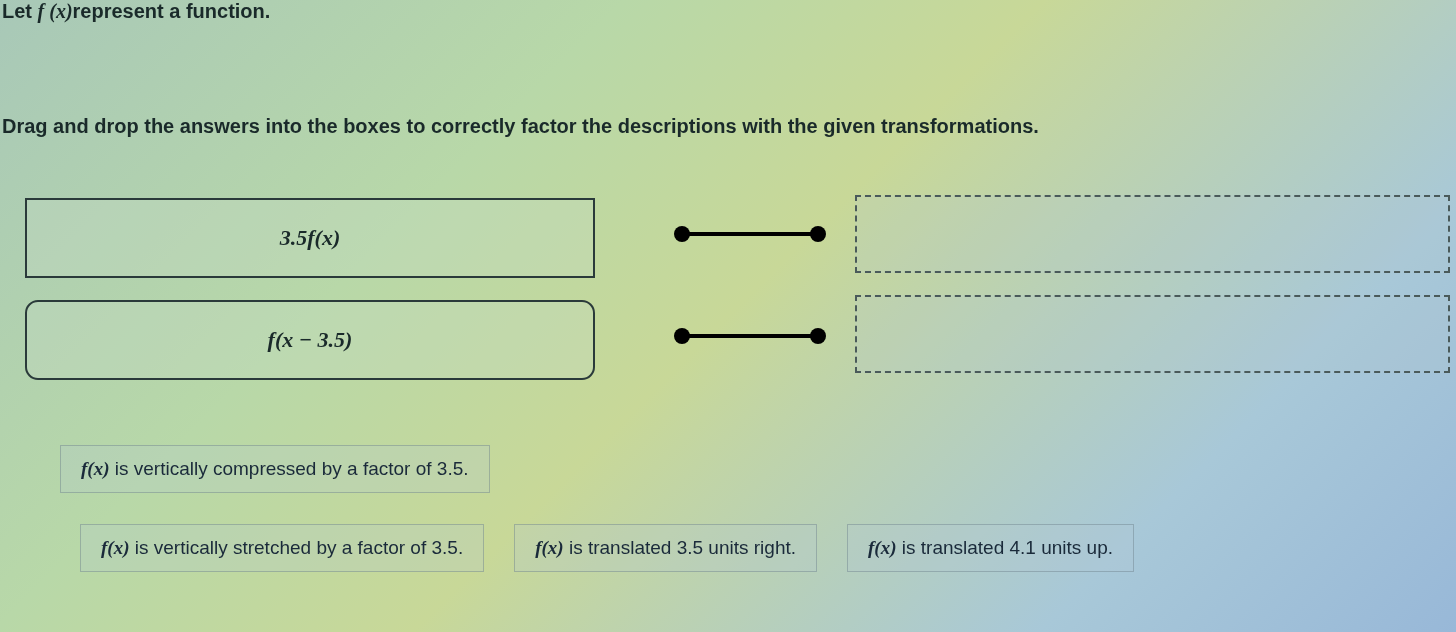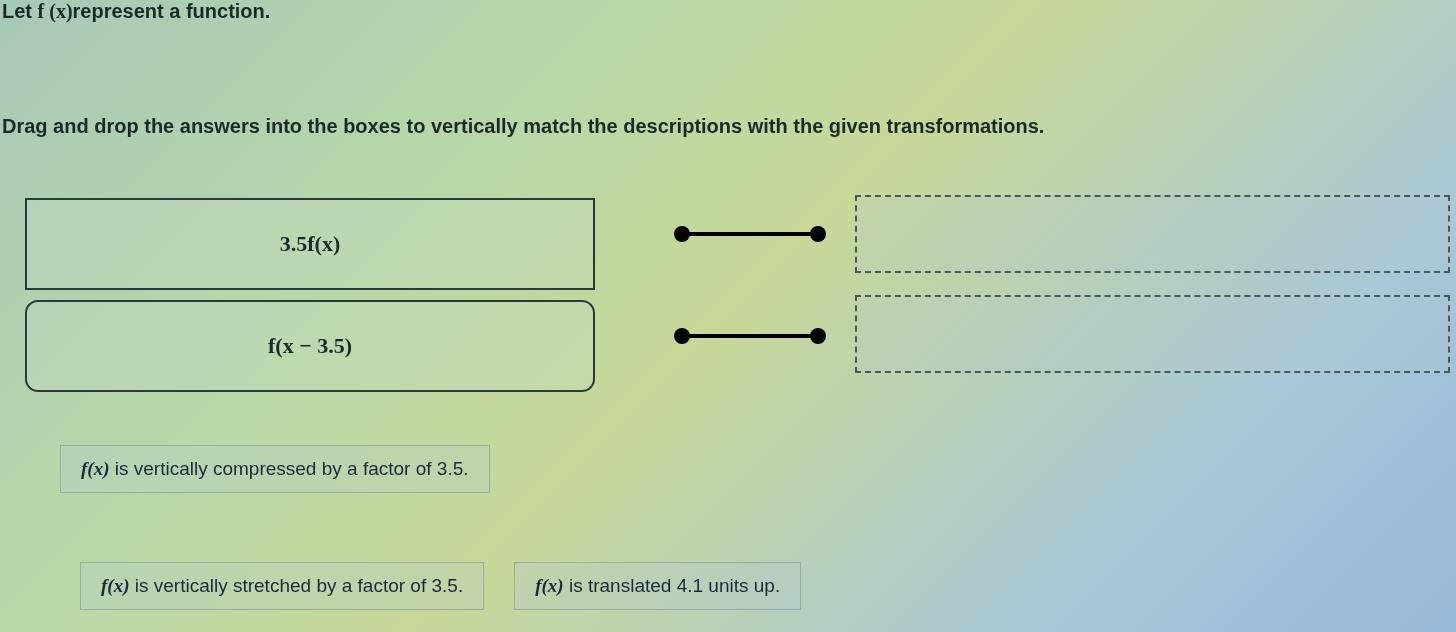--- a/index.html
+++ b/index.html
@@ -33,6 +33,7 @@
       color: #1a2a2a;
     }
     .italic {
+      font-style: italic;
       font-family: 'Times New Roman', serif;
     }
     .match-box {

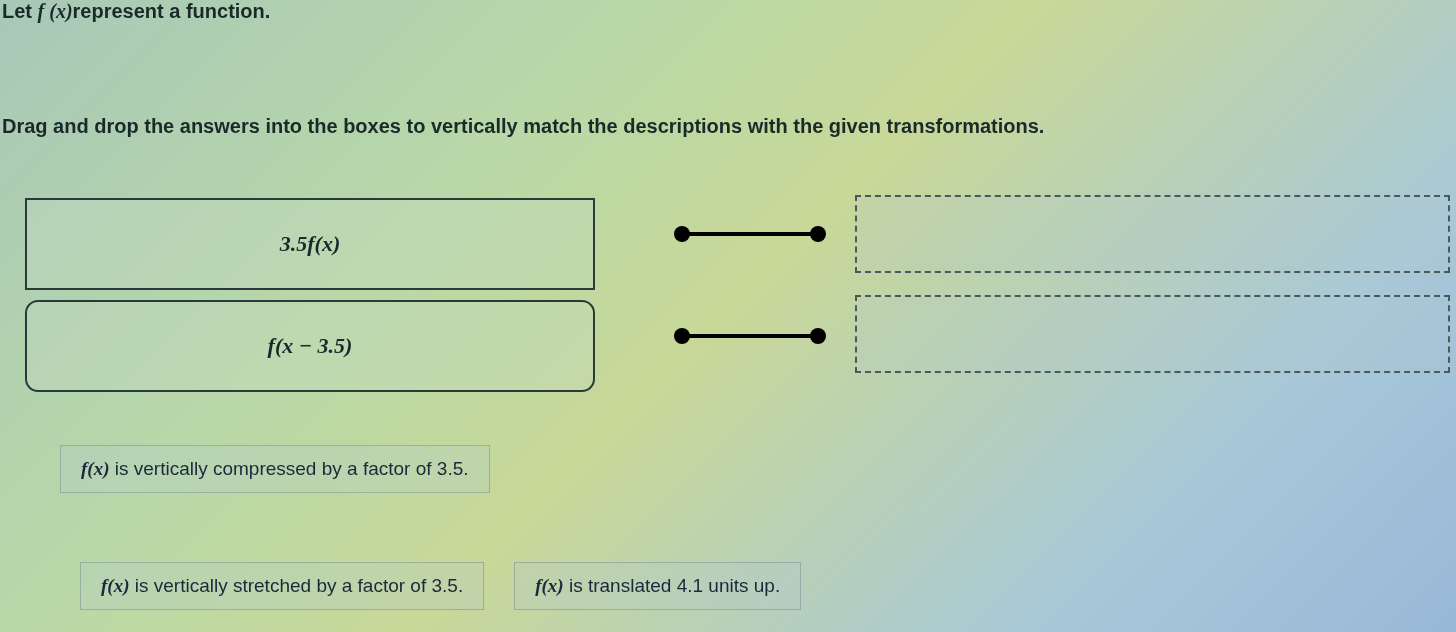--- a/index.html
+++ b/index.html
@@ -143,7 +143,7 @@
   <span>Let </span><span class="italic">f (x)</span><span>represent a function.</span>
 </div>
 
-<div class="prompt-line2">Drag and drop the answers into the boxes to vertically match the descriptions with the given transformations.</div>
+<div class="prompt-line2">Drag and drop the answers into the boxes to correctly factor the descriptions with the given transformations.</div>
 
 <div class="match-box match-box-1">
   <span class="italic">3.5f(x)</span>

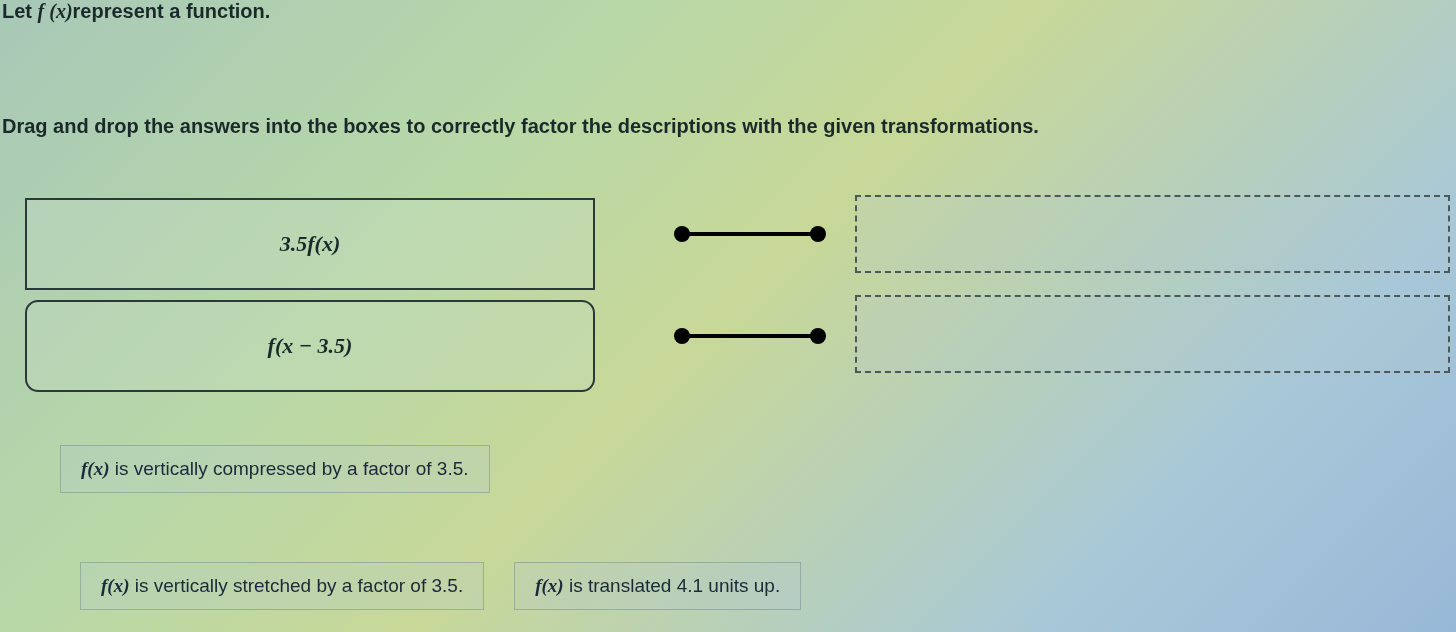--- a/index.html
+++ b/index.html
@@ -39,7 +39,7 @@
     .match-box {
       position: absolute;
       width: 570px;
-      height: 92px;
+      height: 80px;
       border: 2px solid #2a3a3a;
       background: rgba(200, 220, 200, 0.3);
       display: flex;

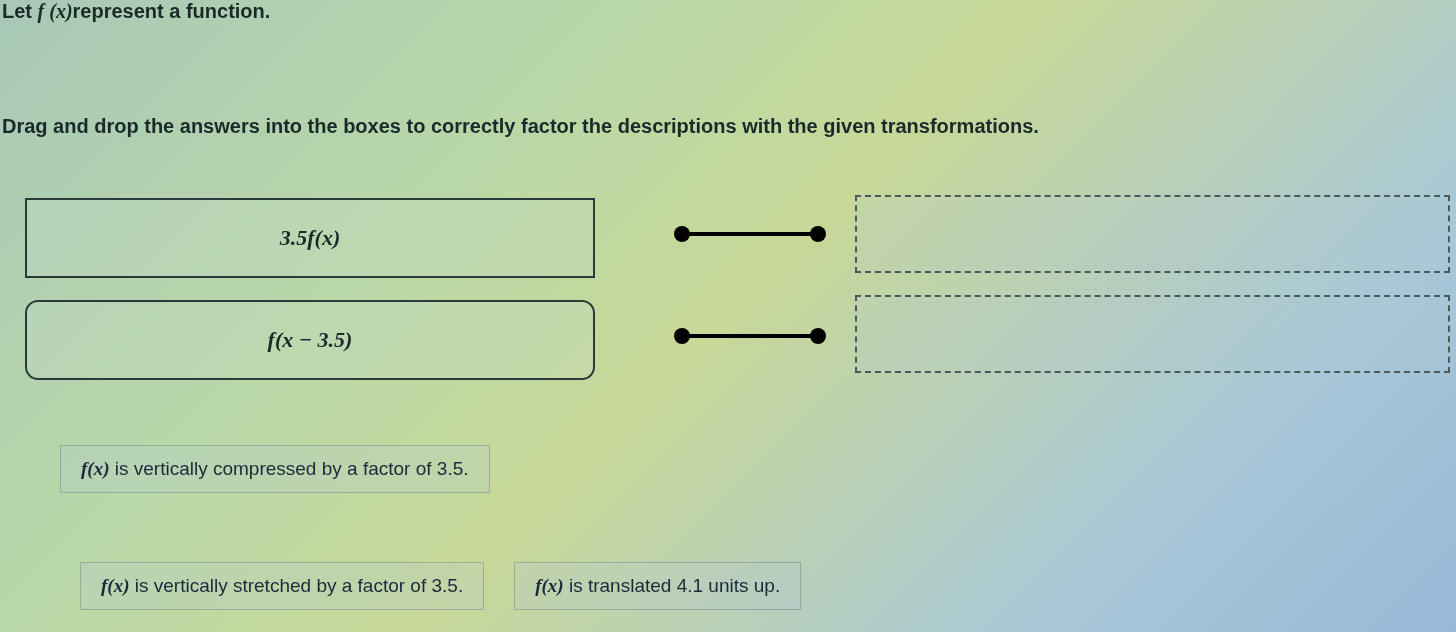--- a/index.html
+++ b/index.html
@@ -118,7 +118,7 @@
       left: 60px;
     }
     .answer-row-2 {
-      top: 562px;
+      top: 524px;
       left: 80px;
     }
     .answer-chip {

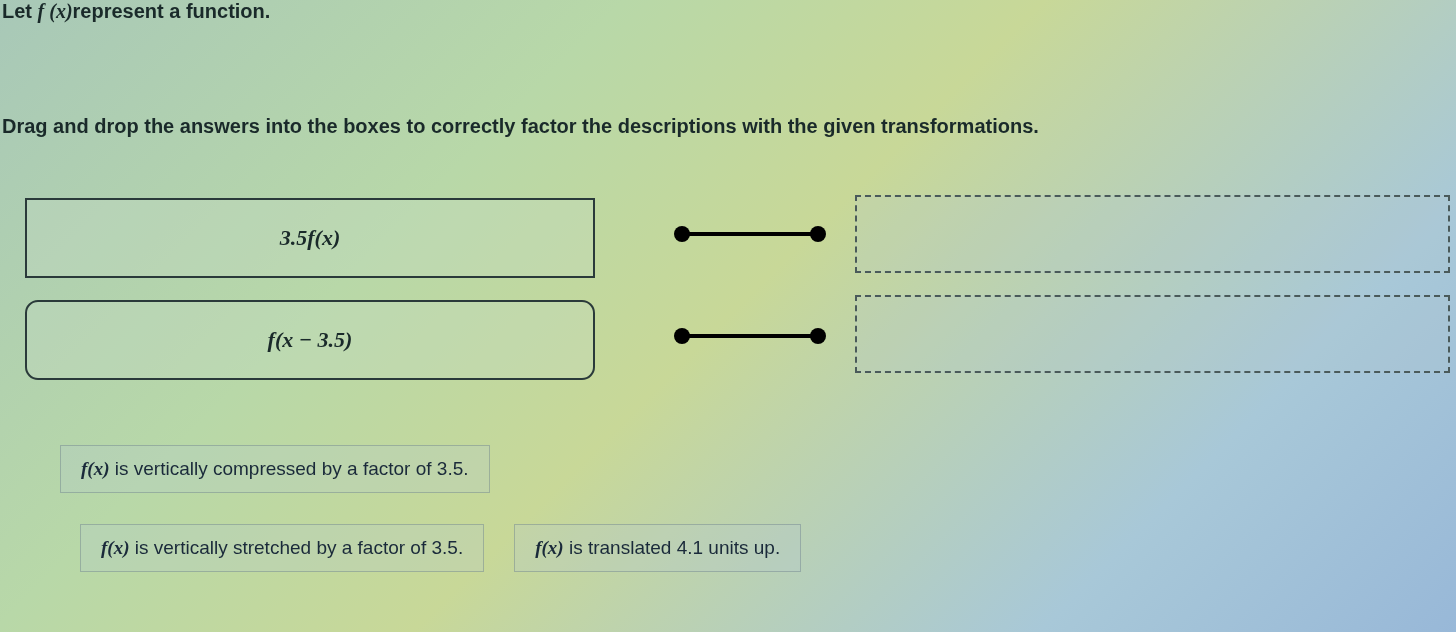--- a/index.html
+++ b/index.html
@@ -170,6 +170,9 @@
     <span class="ffx">f(x)</span><span> is vertically stretched by a factor of 3.5.</span>
   </div>
   <div class="answer-chip">
+    <span class="ffx">f(x)</span><span> is translated 3.5 units right.</span>
+  </div>
+  <div class="answer-chip">
     <span class="ffx">f(x)</span><span> is translated 4.1 units up.</span>
   </div>
 </div>

